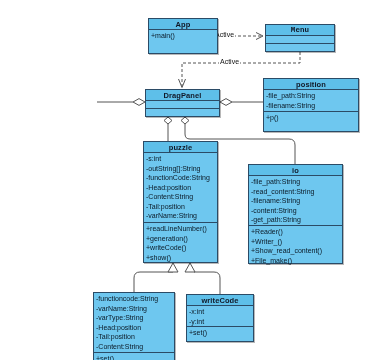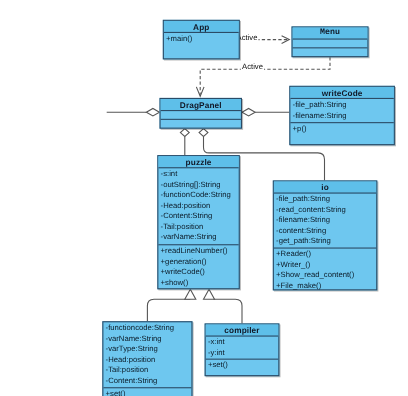--- a/index.html
+++ b/index.html
@@ -132,7 +132,7 @@
   </div>
 
   <div class="cls" style="left:263px;top:62px;width:96px;height:54px;">
-    <div class="hdr">writeCode</div>
+    <div class="hdr">position</div>
     <div class="sec" style="height:22px;">
       <div class="row">-file_path:String</div>
       <div class="row">-filename:String</div>

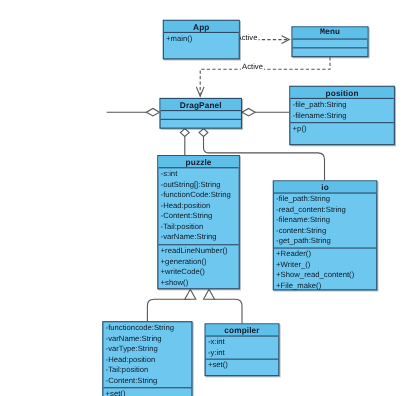--- a/index.html
+++ b/index.html
@@ -193,7 +193,7 @@
   </div>
 
   <div class="cls" style="left:186px;top:278px;width:68px;height:48px;">
-    <div class="hdr">compiler</div>
+    <div class="hdr">writeCode</div>
     <div class="sec" style="height:21px;">
       <div class="row">-x:int</div>
       <div class="row">-y:int</div>

